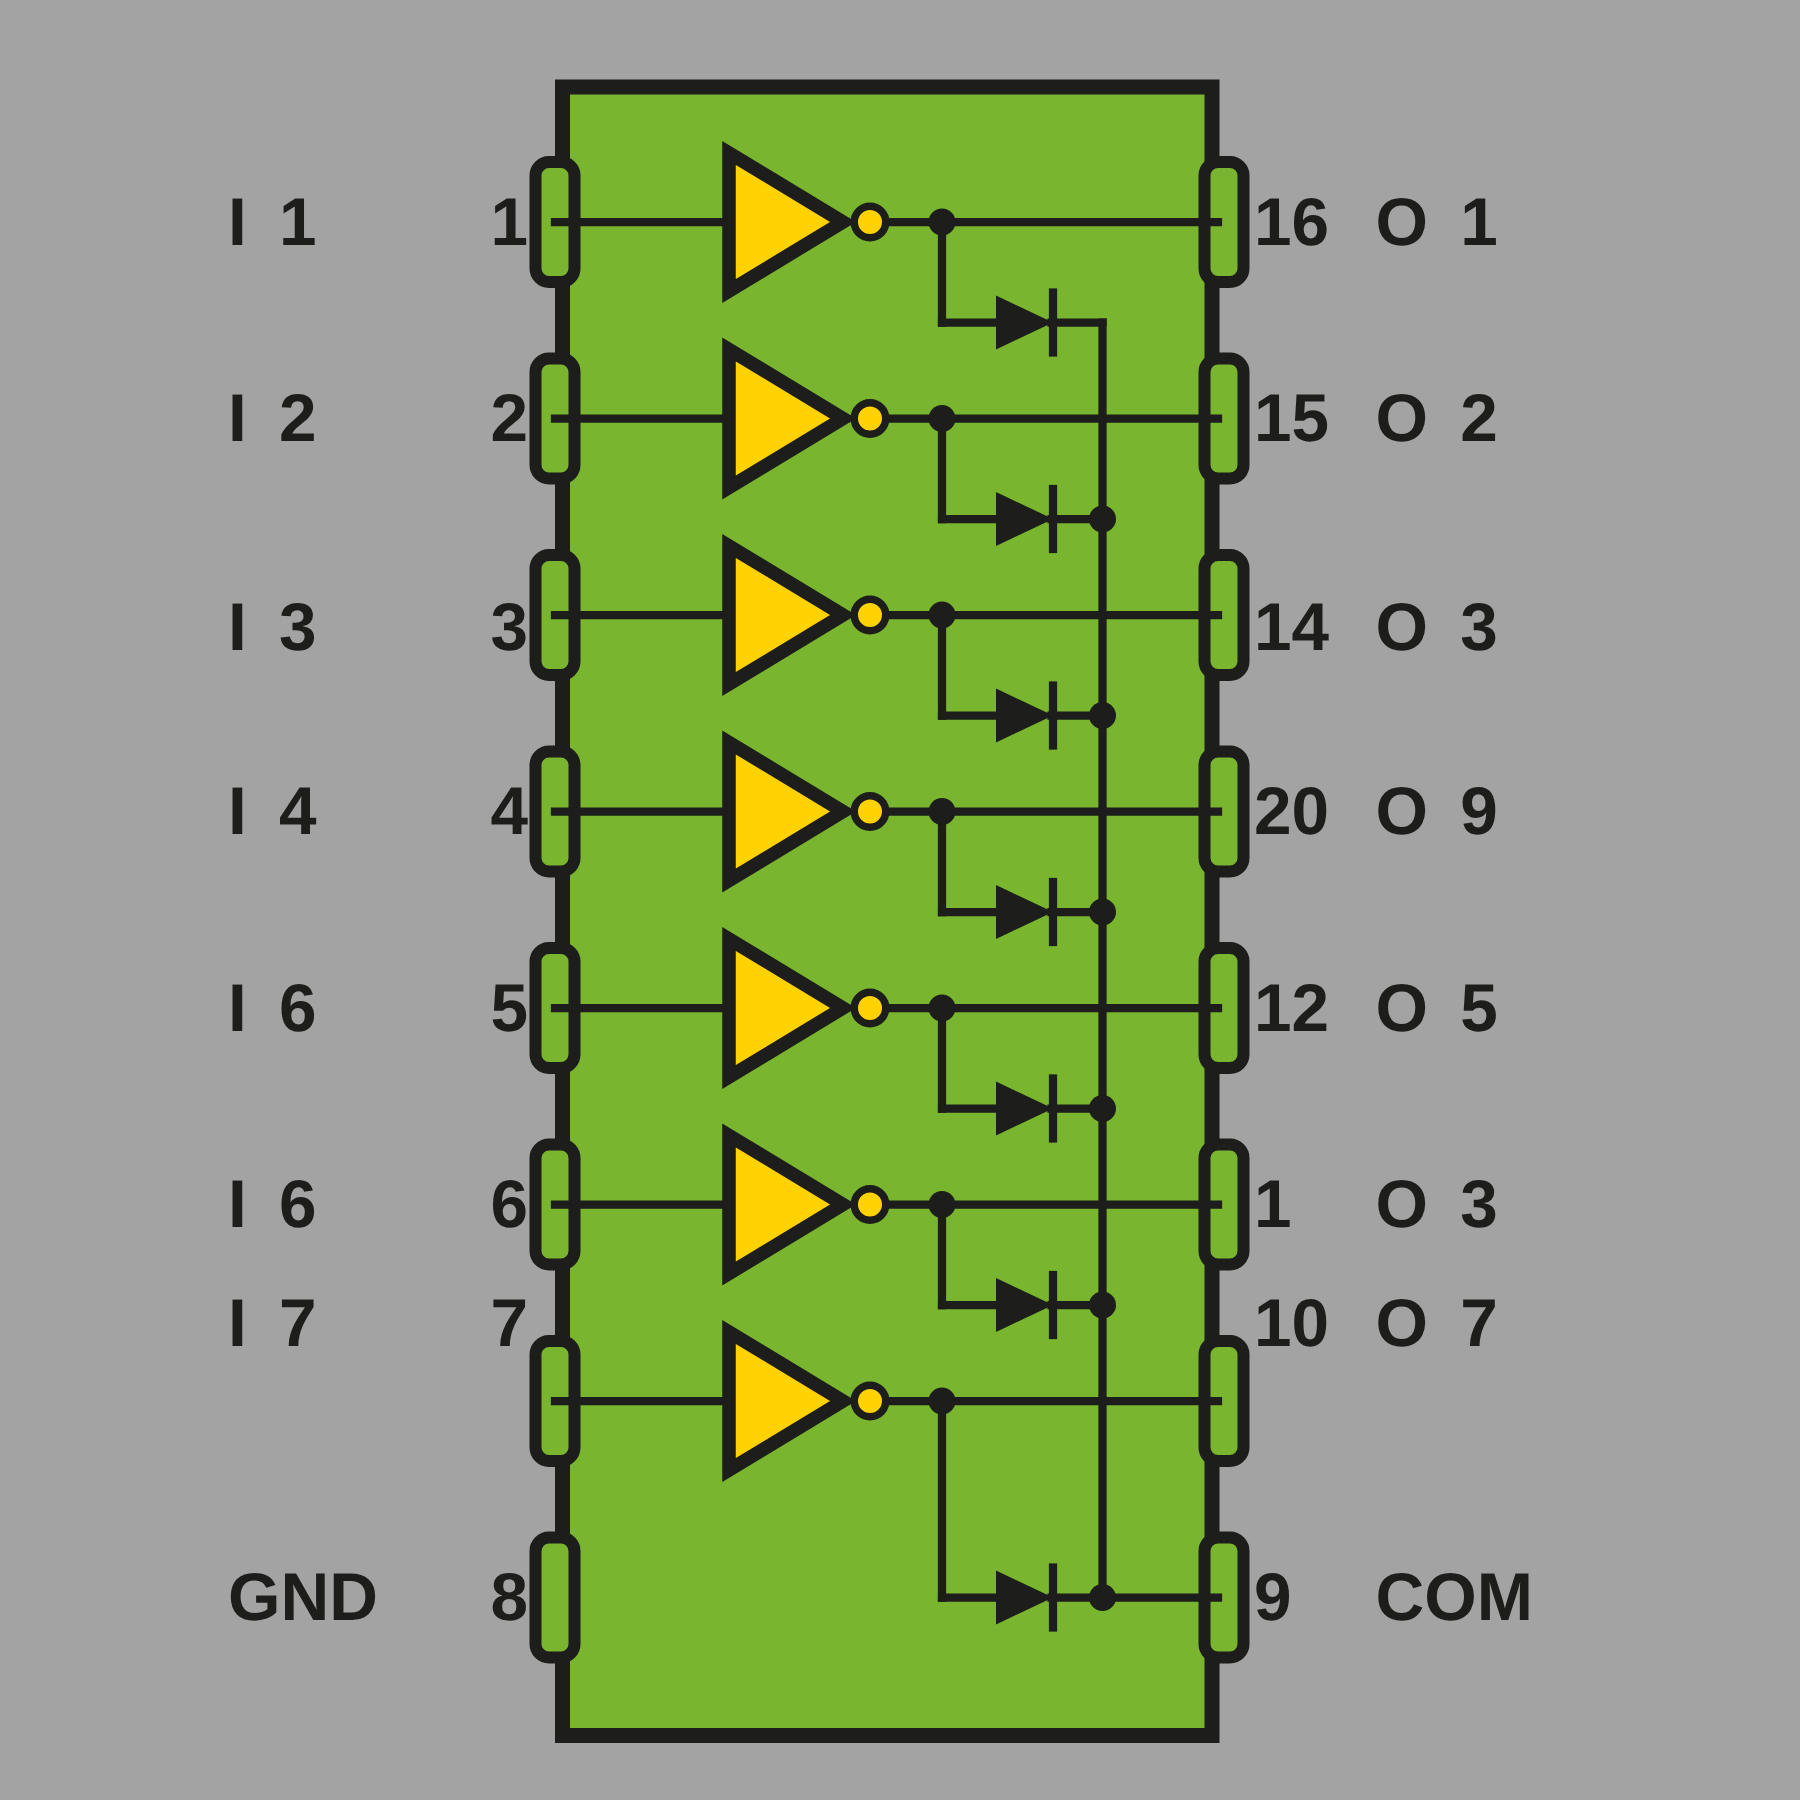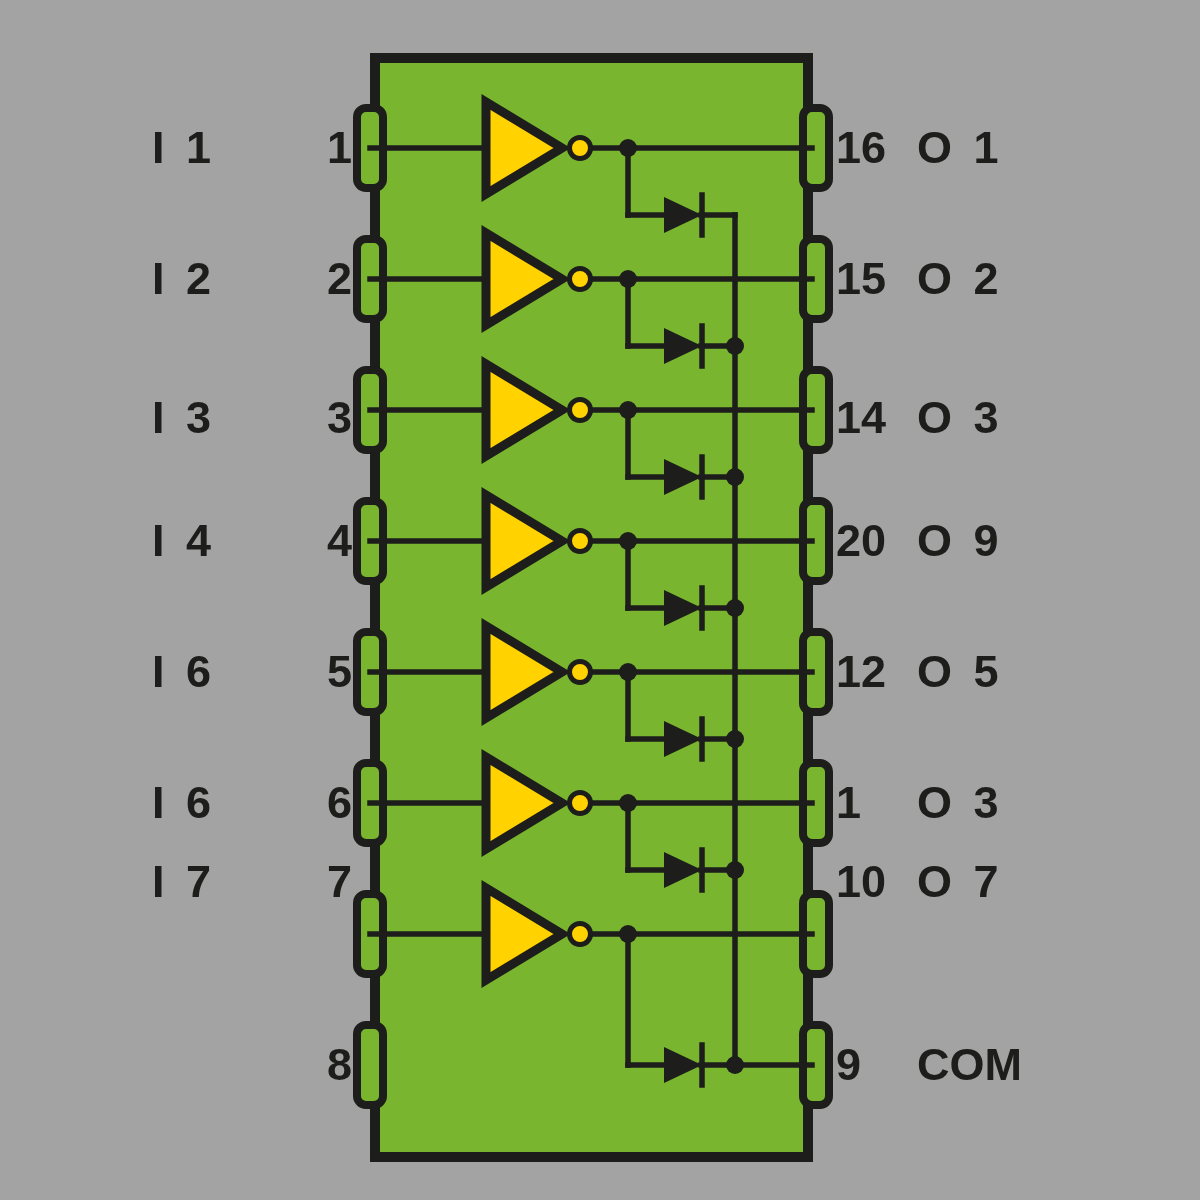--- a/index.html
+++ b/index.html
@@ -153,6 +153,7 @@
   <div class="cell num-right r6">10</div>
   <div class="cell lbl-right r6">O 7</div>
 
+  <div class="cell lbl-left r7">GND</div>
   <div class="cell num-left r7">8</div>
   <div class="cell num-right r7">9</div>
   <div class="cell lbl-right r7">COM</div>

